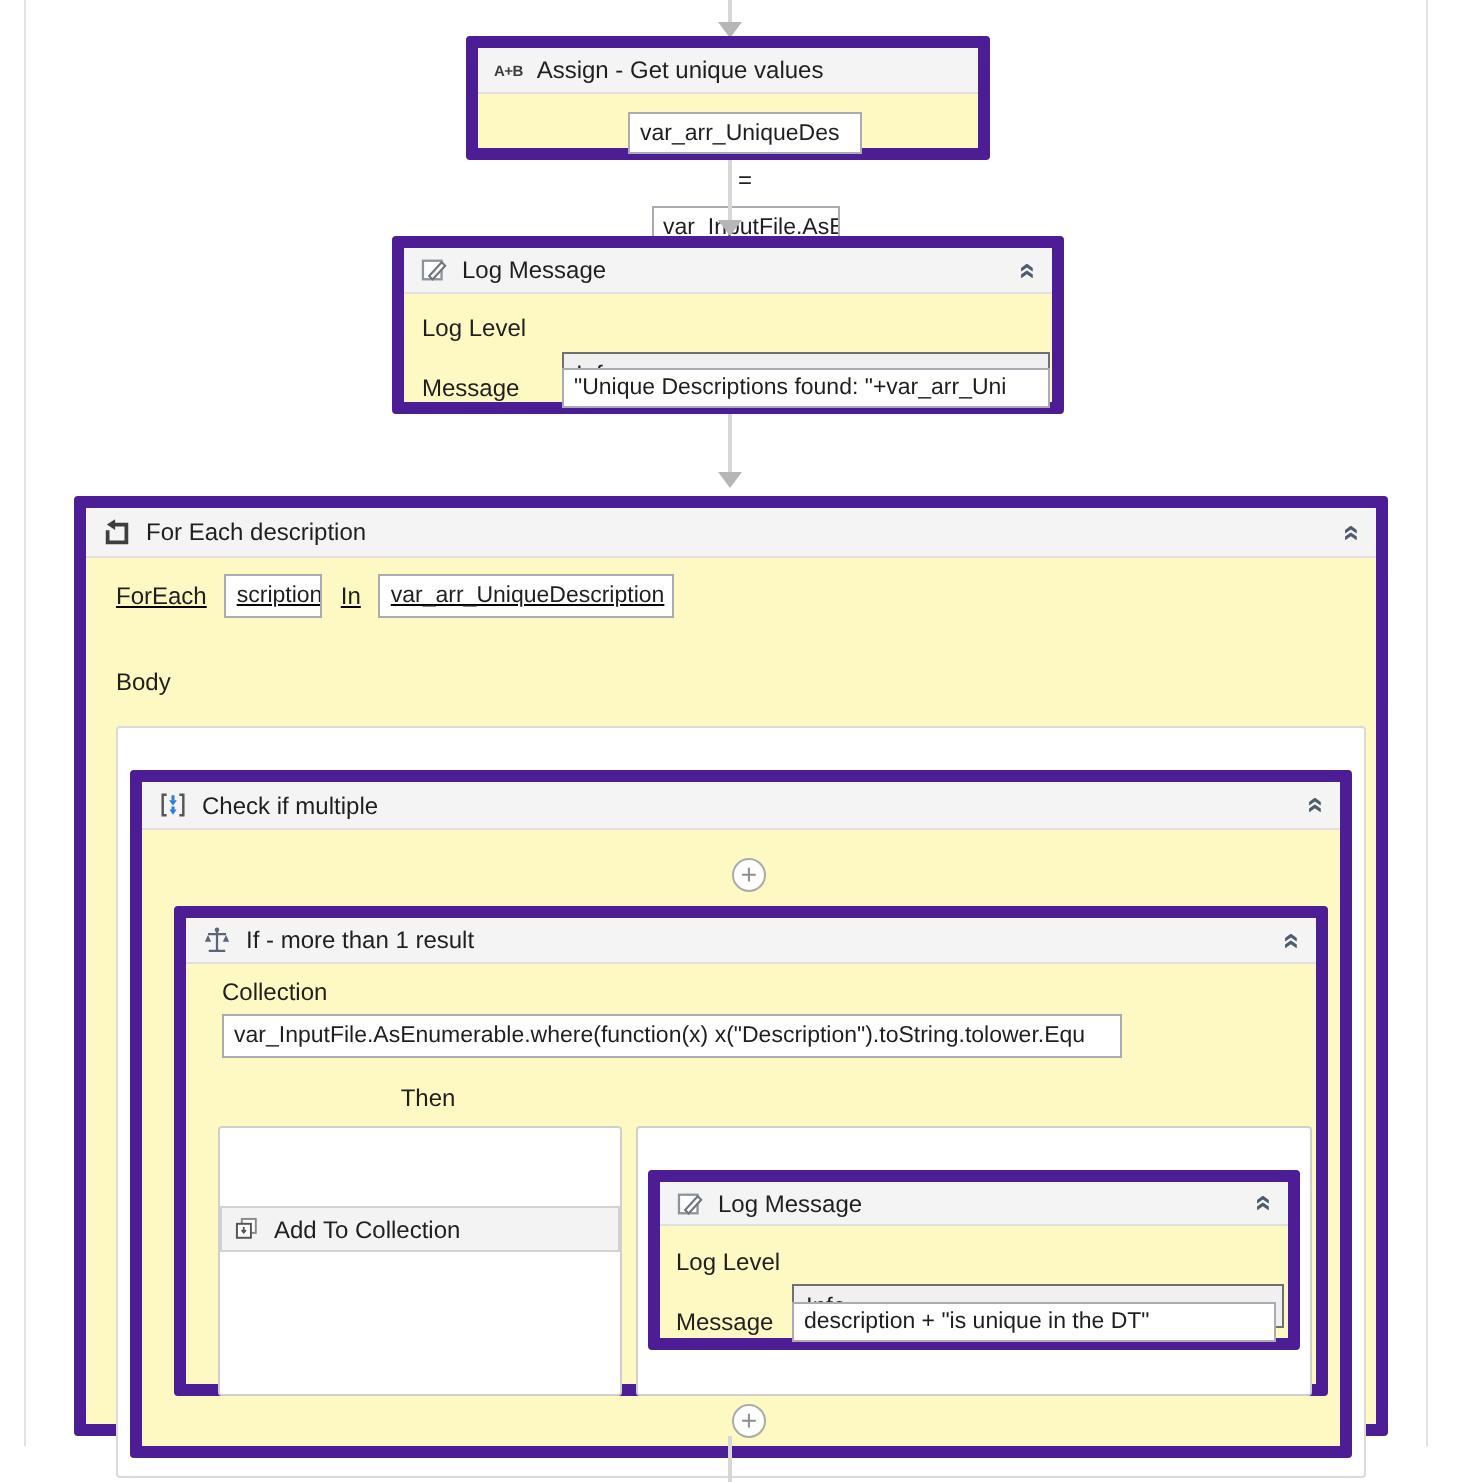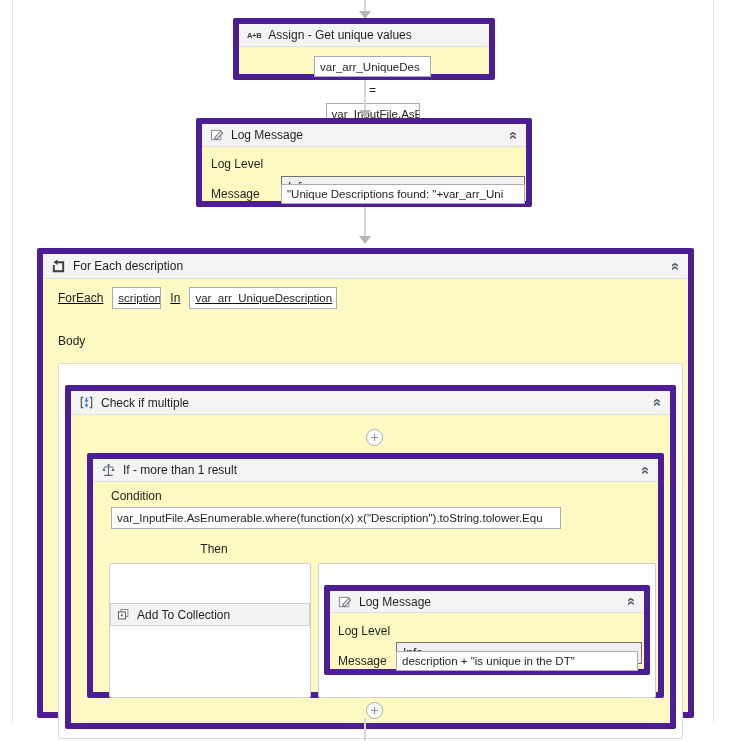--- a/index.html
+++ b/index.html
@@ -125,7 +125,7 @@
             <span class="ttl">If - more than 1 result</span>
             <span class="chev">«</span>
           </div>
-          <div class="abs lbl" style="left:18px;top:30px;">Condition</div>
+          <div class="abs lbl" style="left:18px;top:30px;">Collection</div>
           <div class="abs tb" style="left:18px;top:48px;width:450px;height:22px;">var_InputFile.AsEnumerable.where(function(x) x("Description").toString.tolower.Equ</div>
 
           <div class="abs centerlbl" style="left:20px;top:83px;width:202px;">Then</div>

